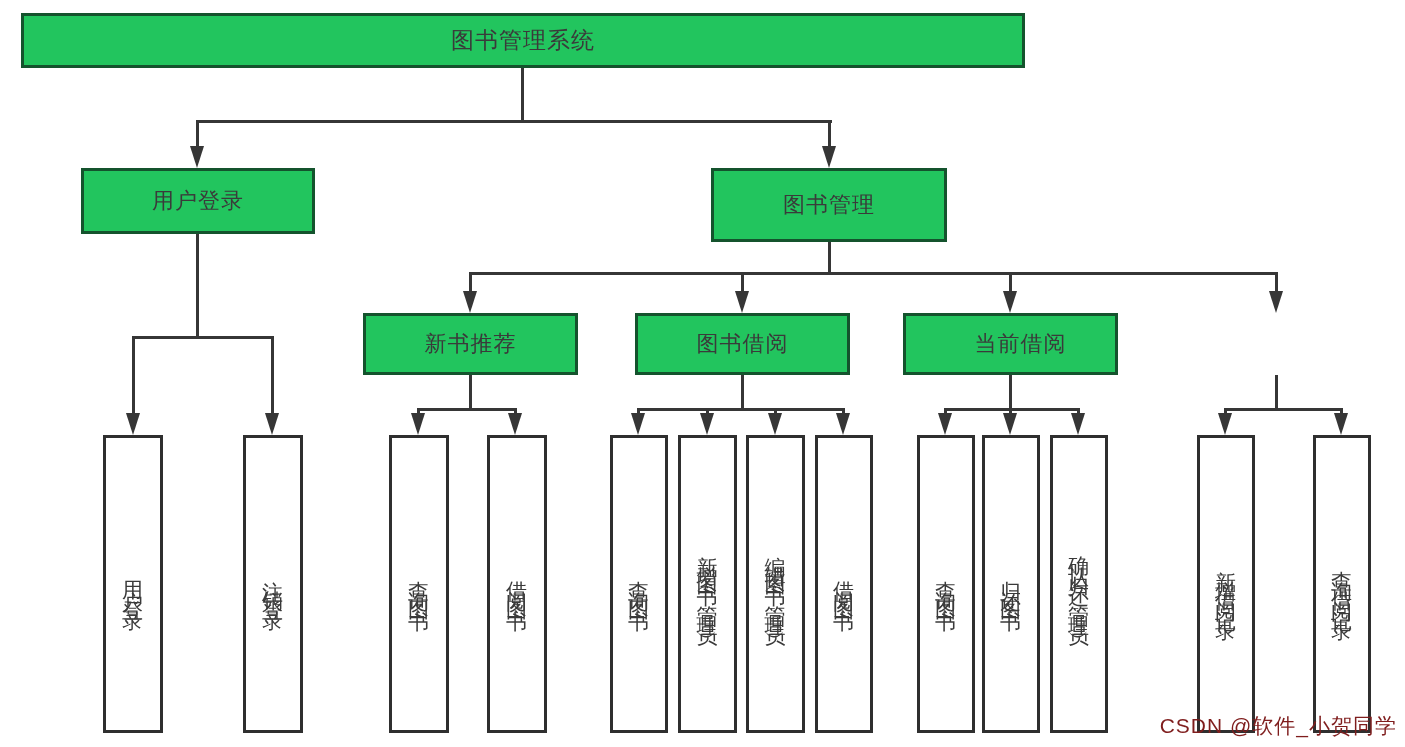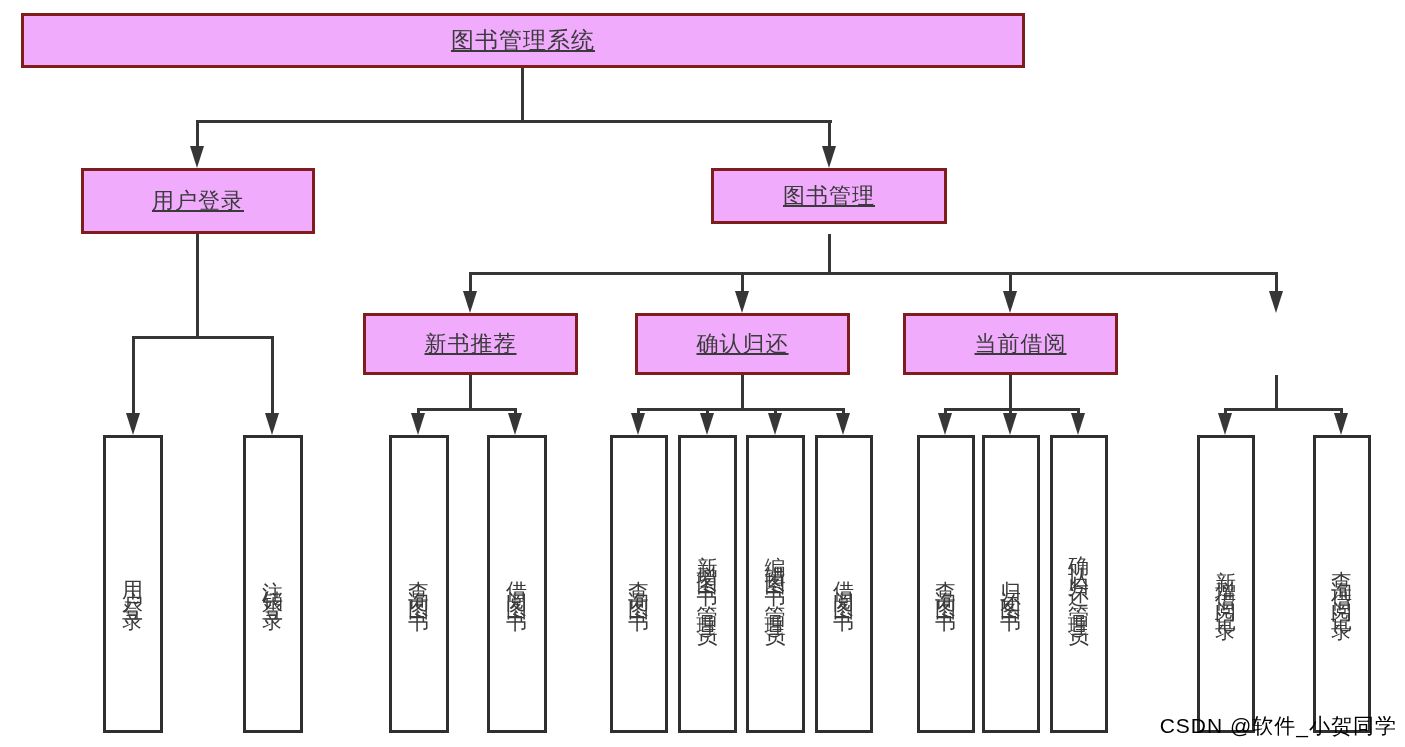--- a/index.html
+++ b/index.html
@@ -15,8 +15,8 @@
   .node {
     position: absolute;
     box-sizing: border-box;
-    border: 3px solid #7f1d1d;
-    background: #f0abfc;
+    border: 3px solid #14532d;
+    background: #22c55e;
     display: flex;
     align-items: center;
     justify-content: center;
@@ -24,7 +24,6 @@
     color: #3a3a3a;
     letter-spacing: 1px;
     z-index: 2;
-    text-decoration: underline;
   }
   
   .vnode {

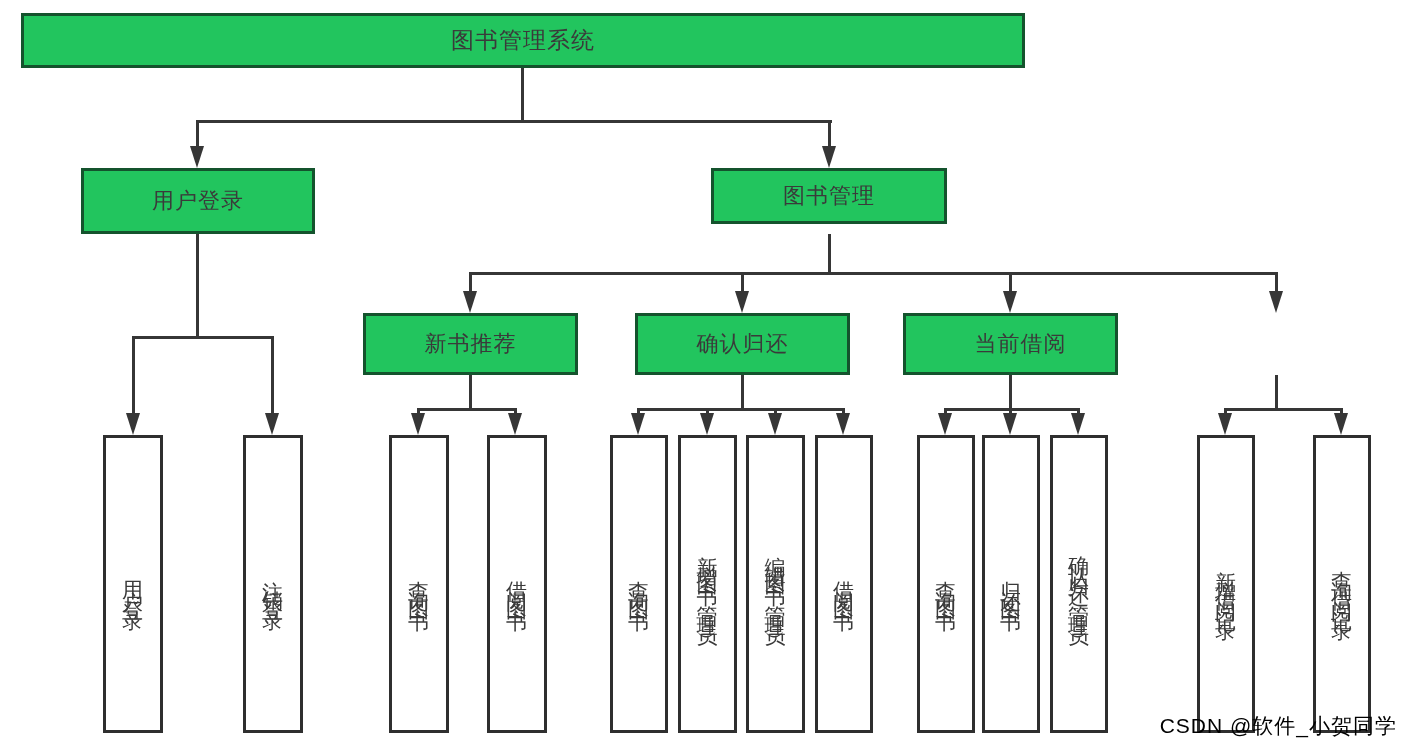--- a/index.html
+++ b/index.html
@@ -80,7 +80,7 @@
   <div class="ah" style="left:822px; top:146px;"></div>
 
   <div class="node" style="left:81px; top:168px; width:234px; height:66px;">用户登录</div>
-  <div class="node" style="left:711px; top:168px; width:236px; height:56px;">图书管理</div>
+  <div class="node" style="left:711px; top:168px; width:236px; height:74px;">图书管理</div>
 
   <div class="vl" style="left:196px; top:234px; height:102px;"></div>
   <div class="hl" style="left:132px; top:336px; width:141px;"></div>

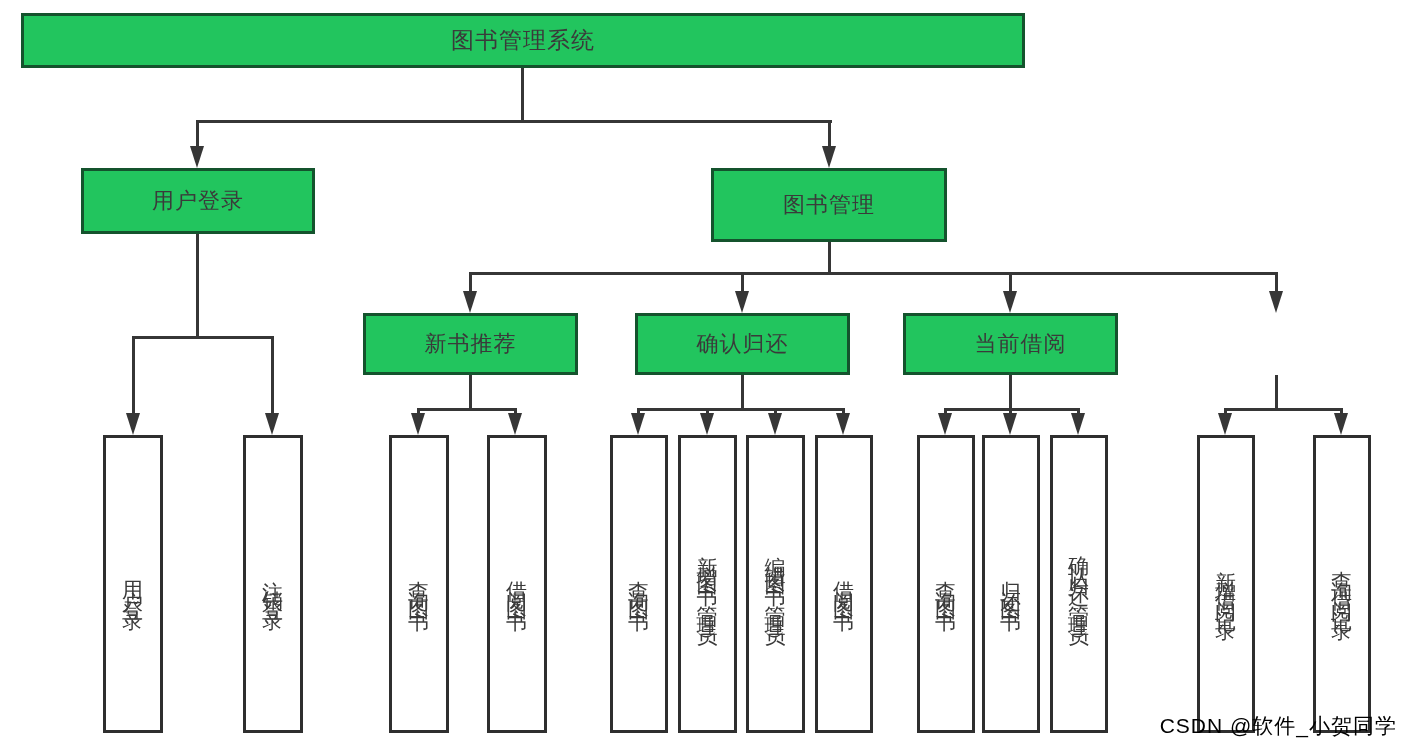--- a/index.html
+++ b/index.html
@@ -101,7 +101,7 @@
   <div class="ah" style="left:1269px; top:291px;"></div>
 
   <div class="node" style="left:363px; top:313px; width:215px; height:62px;">新书推荐</div>
-  <div class="node" style="left:635px; top:313px; width:215px; height:62px;">确认归还</div>
+  <div class="node" style="left:635px; top:313px; width:215px; height:62px;">图书借阅</div>
   <div class="node" style="left:903px; top:313px; width:215px; height:62px;padding-left:20px;">当前借阅</div>
 
   <div class="vl" style="left:469px; top:375px; height:36px;"></div>

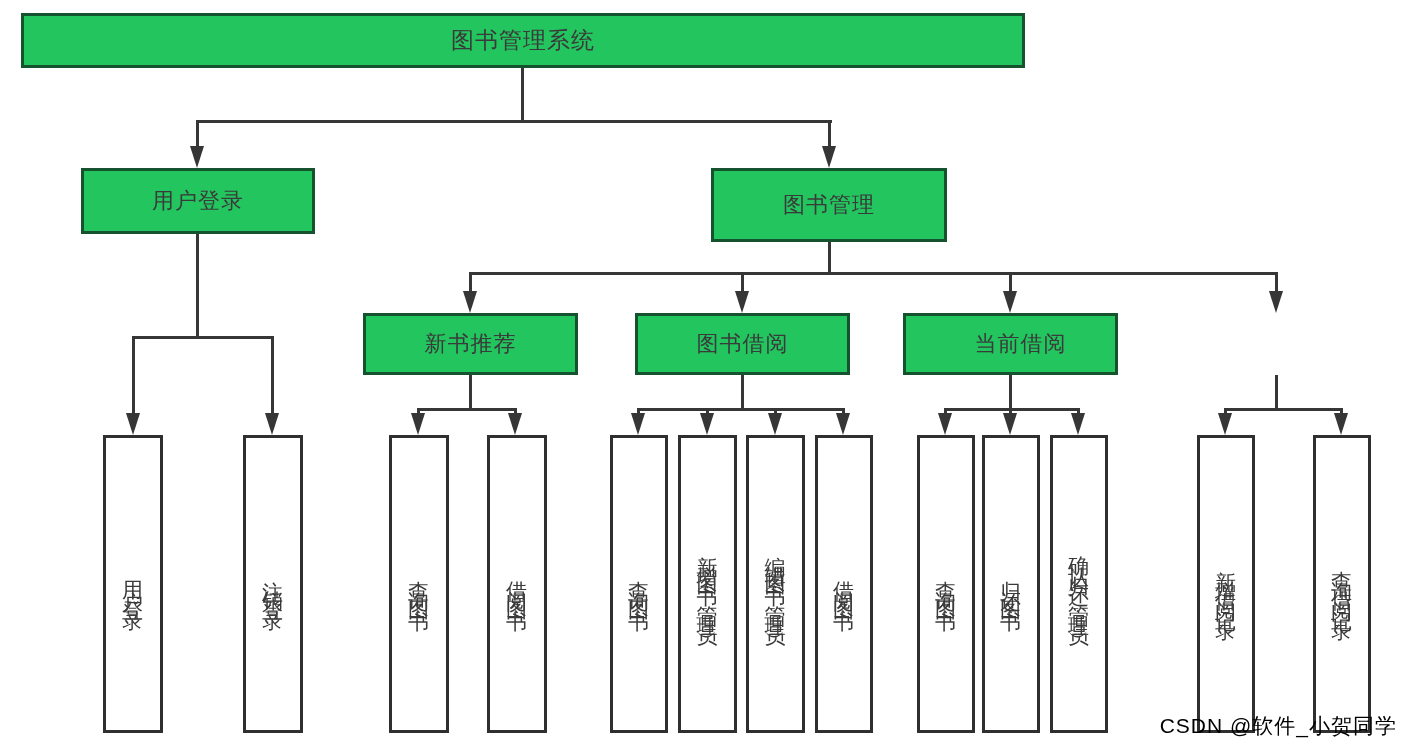--- a/index.html
+++ b/index.html
@@ -58,7 +58,7 @@
     right: 8px;
     top: 712px;
     font-size: 21px;
-    color: #000000;
+    color: #7f1d1d;
     letter-spacing: 1px;
     z-index: 5;
     white-space: nowrap;

